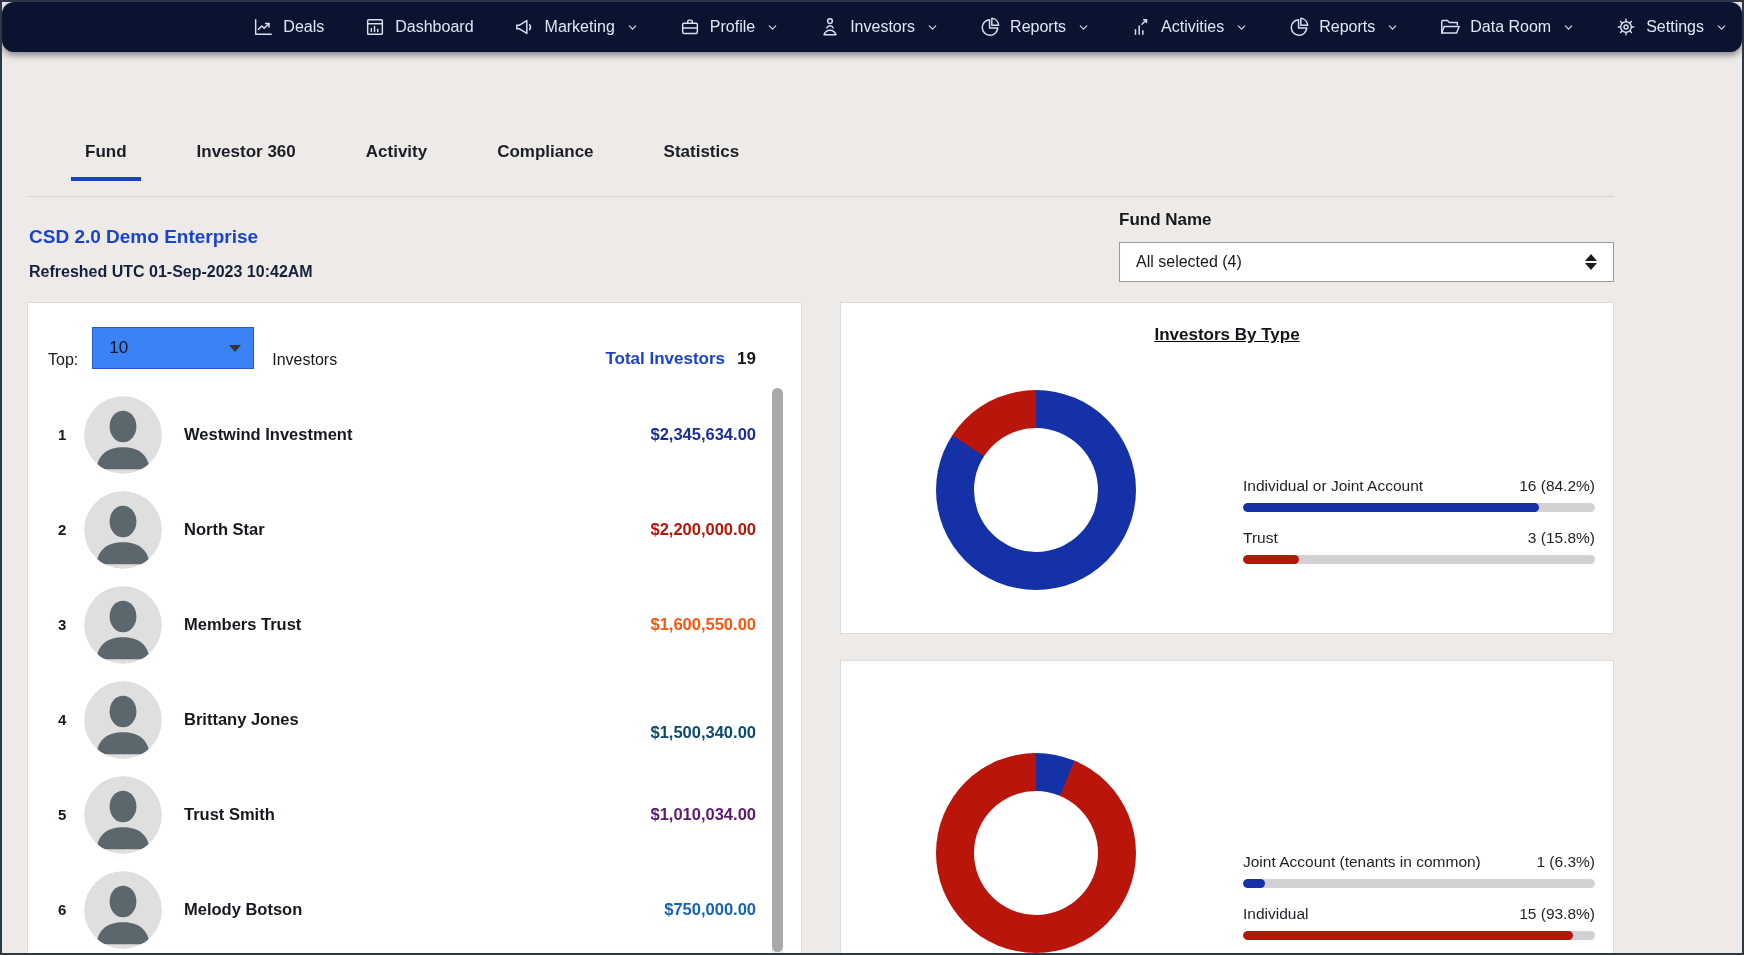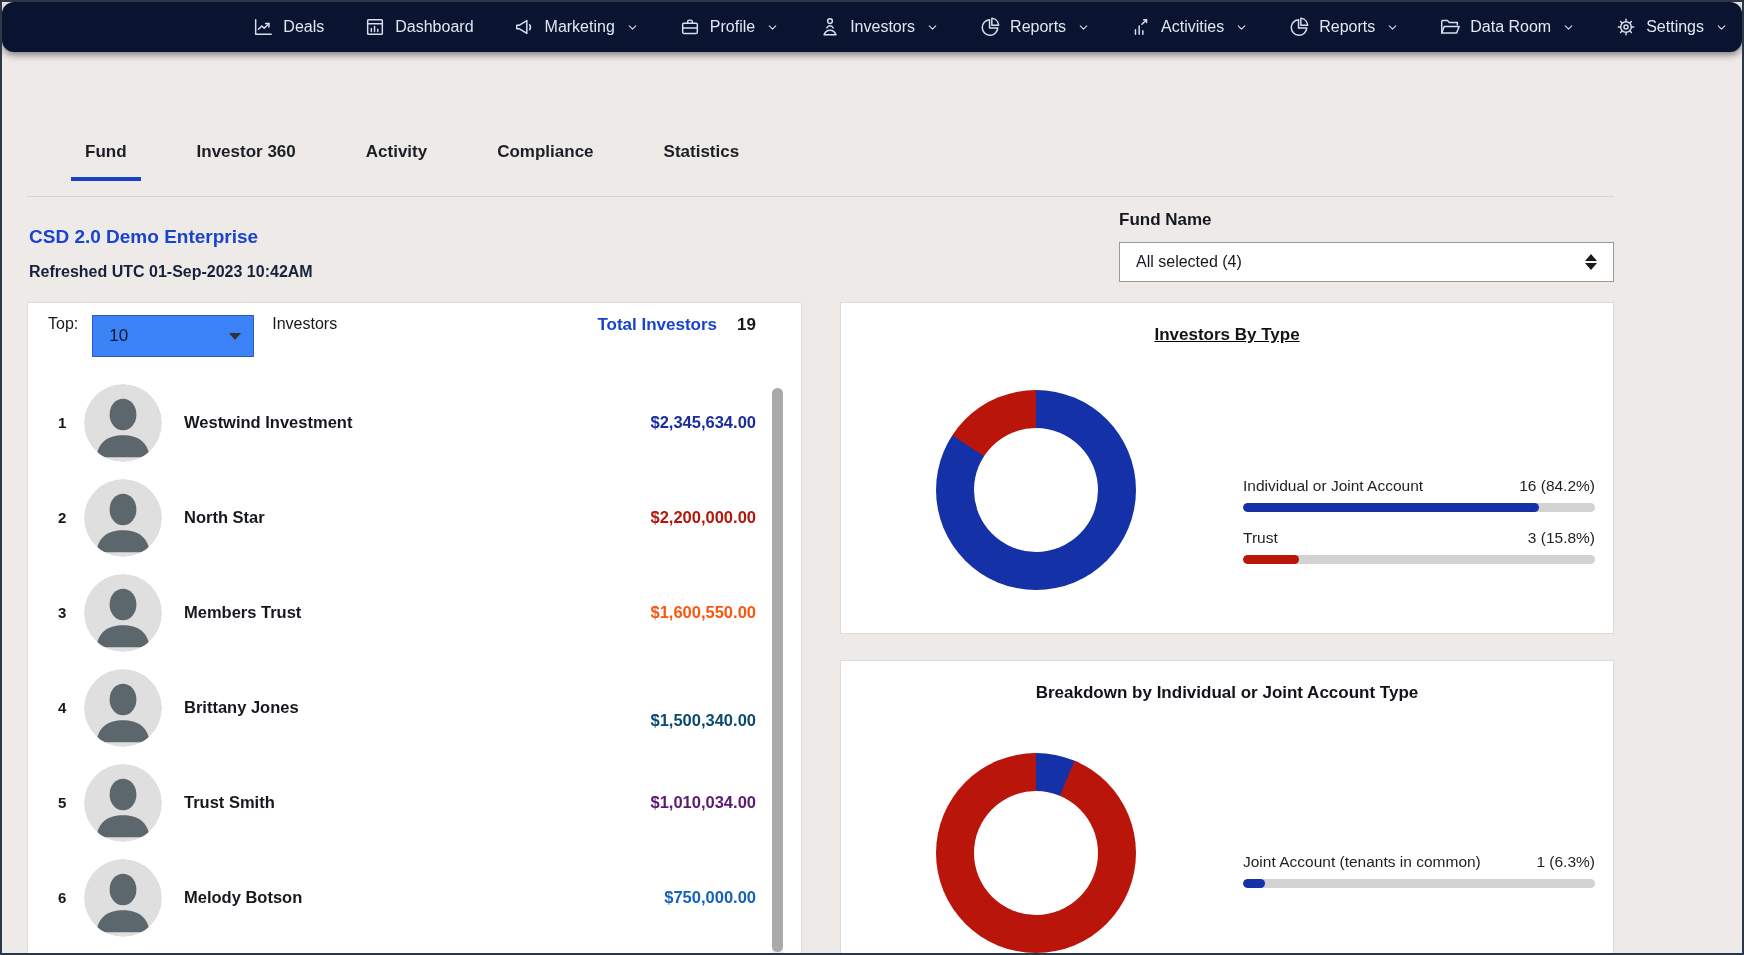--- a/index.html
+++ b/index.html
@@ -37,7 +37,7 @@
 
   
   .inv-card { position:absolute; top:300px; left:25px; width:775px; height:700px; background:#fff; border:1px solid #dcdcdc; }
-  .inv-head { display:flex; align-items:flex-start; padding:12px 45px 0 20px; }
+  .inv-head { display:flex; align-items:flex-end; padding:24px 45px 0 20px; }
   .top-label { font-size:16px; color:#15191e; }
   .top-select { width:162px; height:42px; border:1px solid #2b57c8; margin-left:14px; display:flex; align-items:center;
     padding:0 12px 0 16px; font-size:17px; color:#15191e; cursor:pointer; background:#3b82f6; }

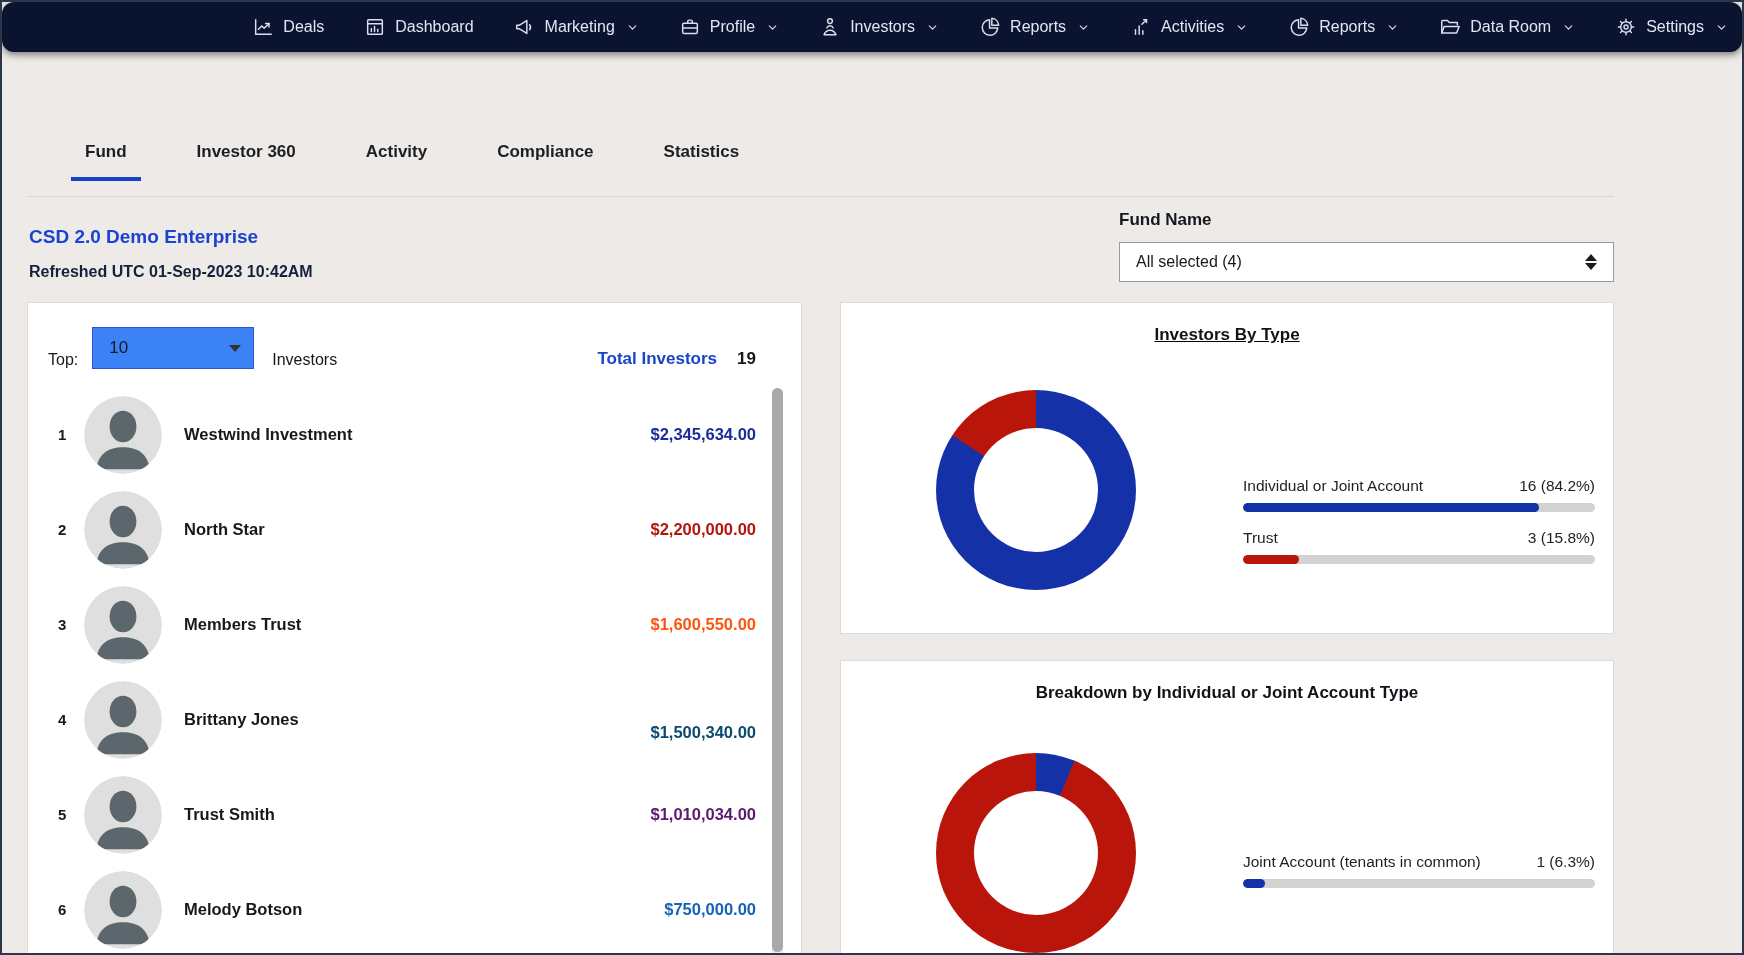--- a/index.html
+++ b/index.html
@@ -43,7 +43,7 @@
     padding:0 12px 0 16px; font-size:17px; color:#15191e; cursor:pointer; background:#3b82f6; }
   .top-select .caret { margin-left:auto; width:0; height:0; border-left:6px solid transparent; border-right:6px solid transparent; border-top:7px solid #333; }
   .top-suffix { margin-left:18px; font-size:16px; color:#15191e; }
-  .total-wrap { margin-left:auto; display:flex; align-items:baseline; gap:20px; }
+  .total-wrap { margin-left:auto; display:flex; align-items:baseline; gap:12px; }
   .total-label { font-size:17px; font-weight:bold; color:#1743cf; }
   .total-value { font-size:17px; font-weight:bold; color:#14181d; }
   .inv-list { padding:18px 0 0 0; }

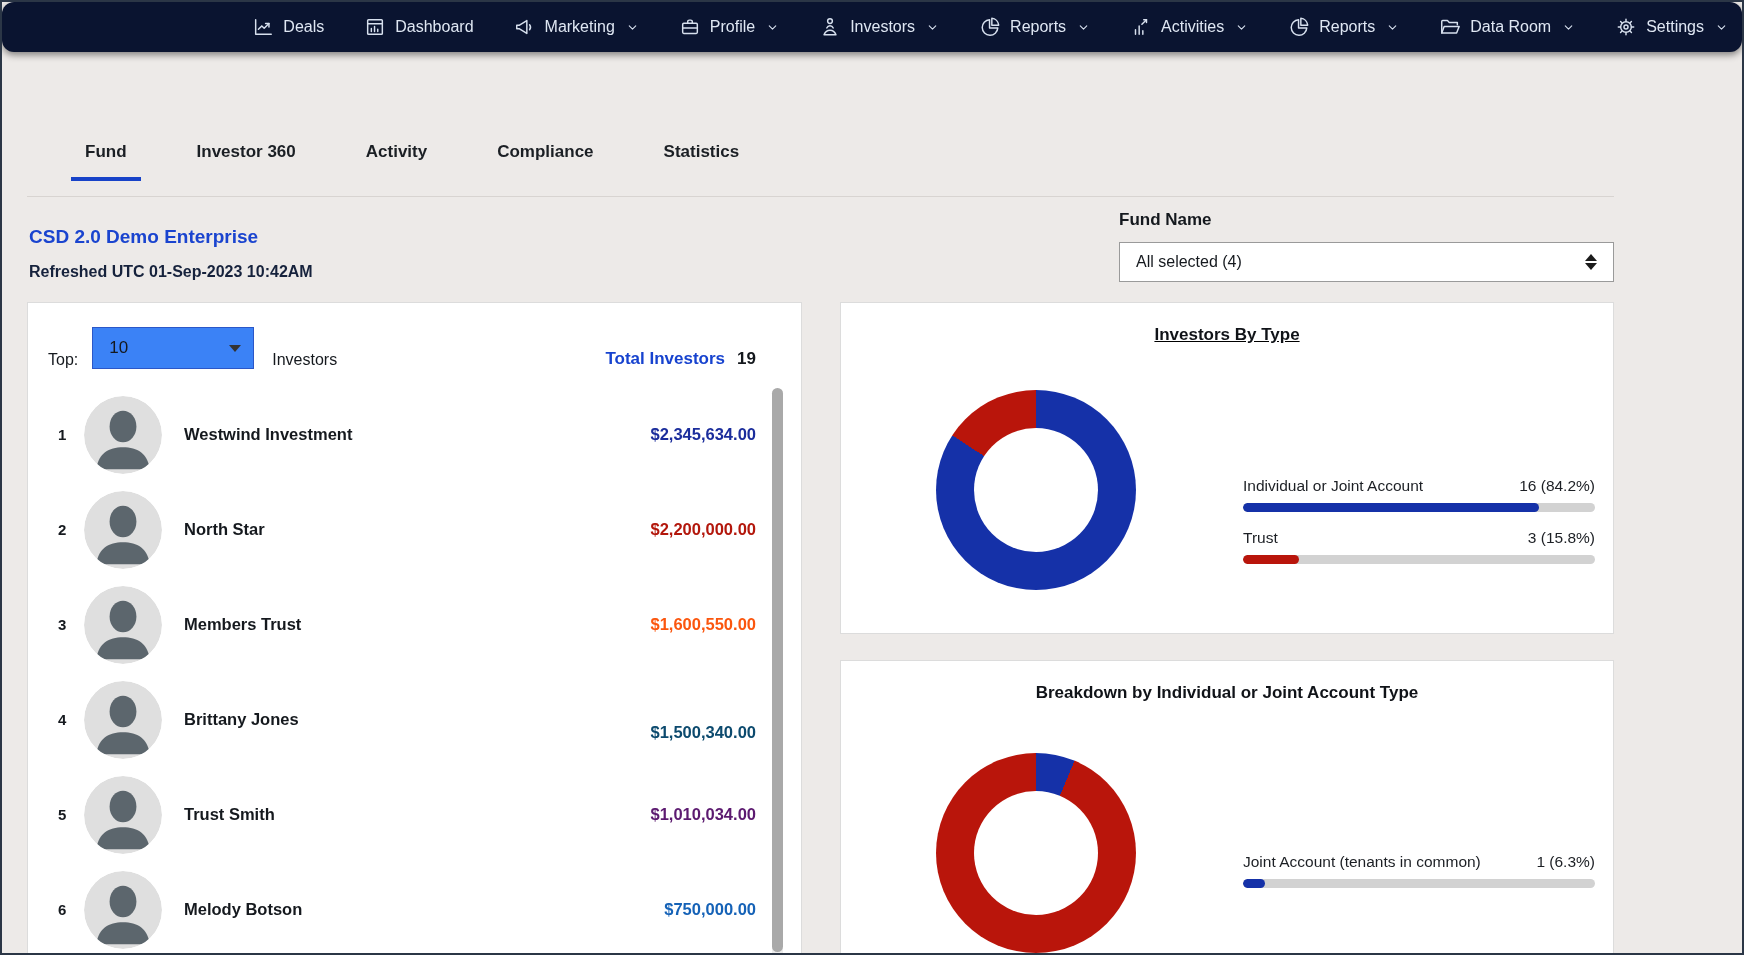--- a/index.html
+++ b/index.html
@@ -378,7 +378,6 @@
   </section>
 
   <section class="chart-card" id="chart-1">
-    <h3 class="chart-title">Breakdown by Individual or Joint Account Type</h3>
     <div class="donut" style="background: conic-gradient(rgb(21, 49, 168) 0deg, rgb(21, 49, 168) 22.68deg, rgb(185, 21, 11) 22.68deg, rgb(185, 21, 11) 360.36deg);"></div>
     <div class="legend">
         <div class="legend-entry">

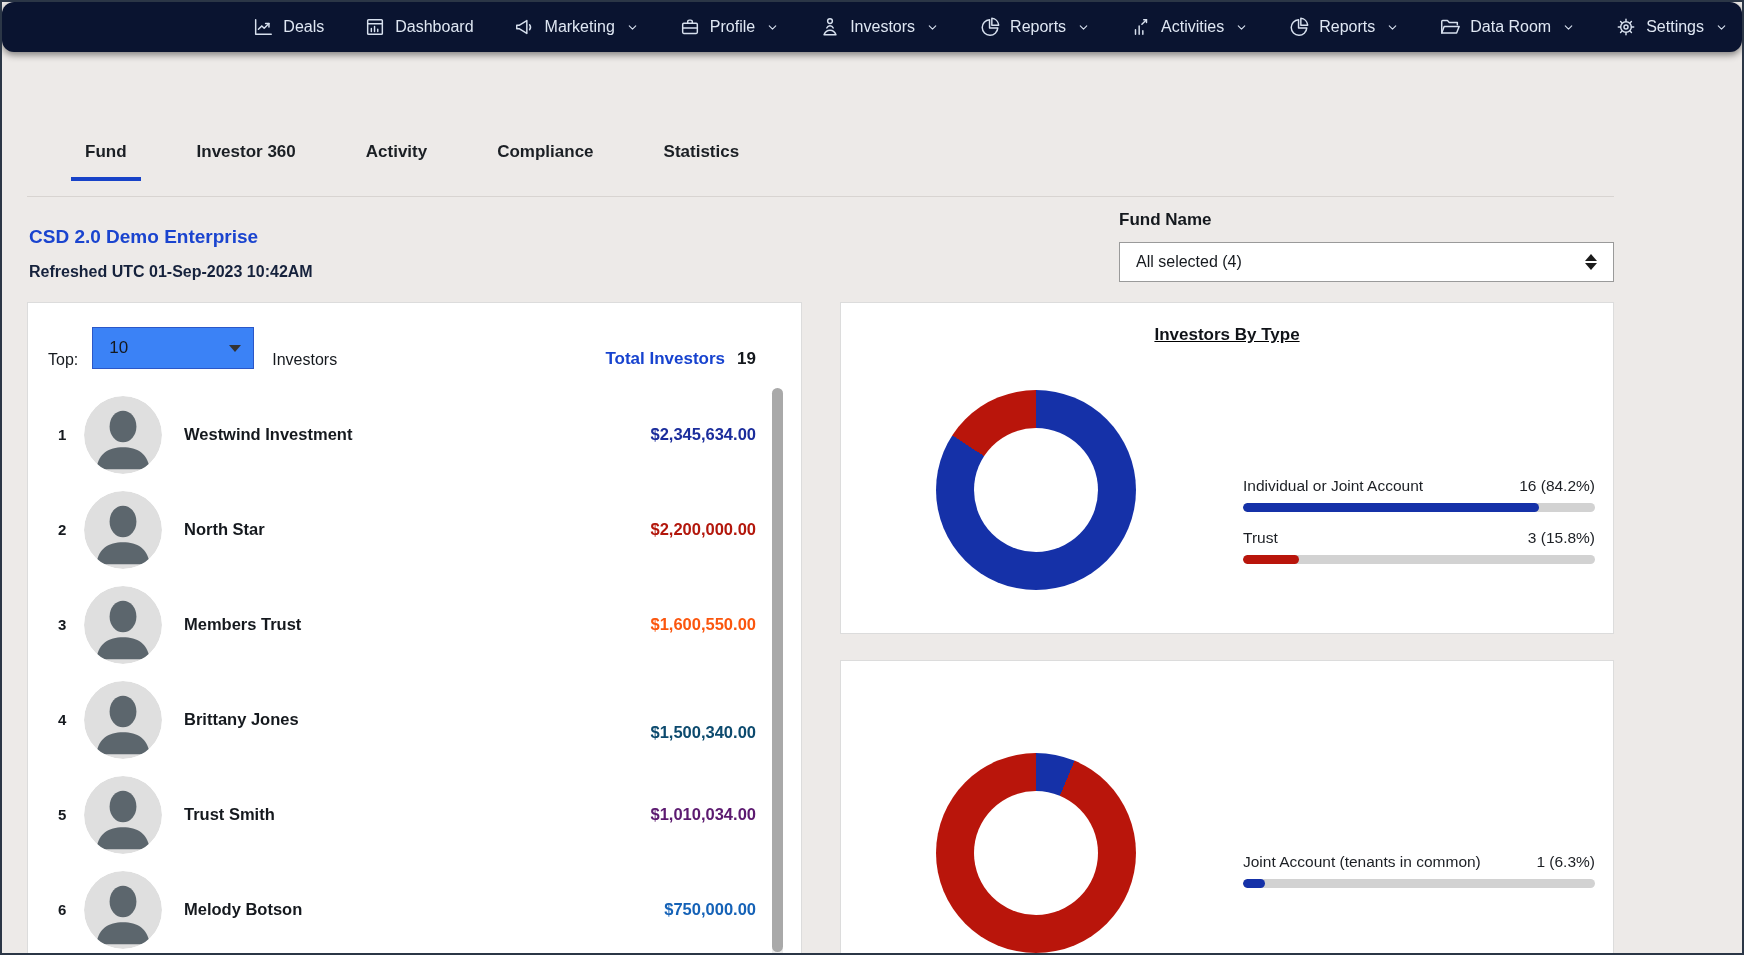--- a/index.html
+++ b/index.html
@@ -389,6 +389,15 @@
             <div class="legend-fill" style="width: 6.3%; background: rgb(21, 49, 168);"></div>
           </div>
         </div>
+        <div class="legend-entry">
+          <div class="legend-top">
+            <span class="legend-label">Individual</span>
+            <span class="legend-value">15 (93.8%)</span>
+          </div>
+          <div class="legend-track">
+            <div class="legend-fill" style="width: 93.8%; background: rgb(185, 21, 11);"></div>
+          </div>
+        </div>
       </div>
   </section>
 

